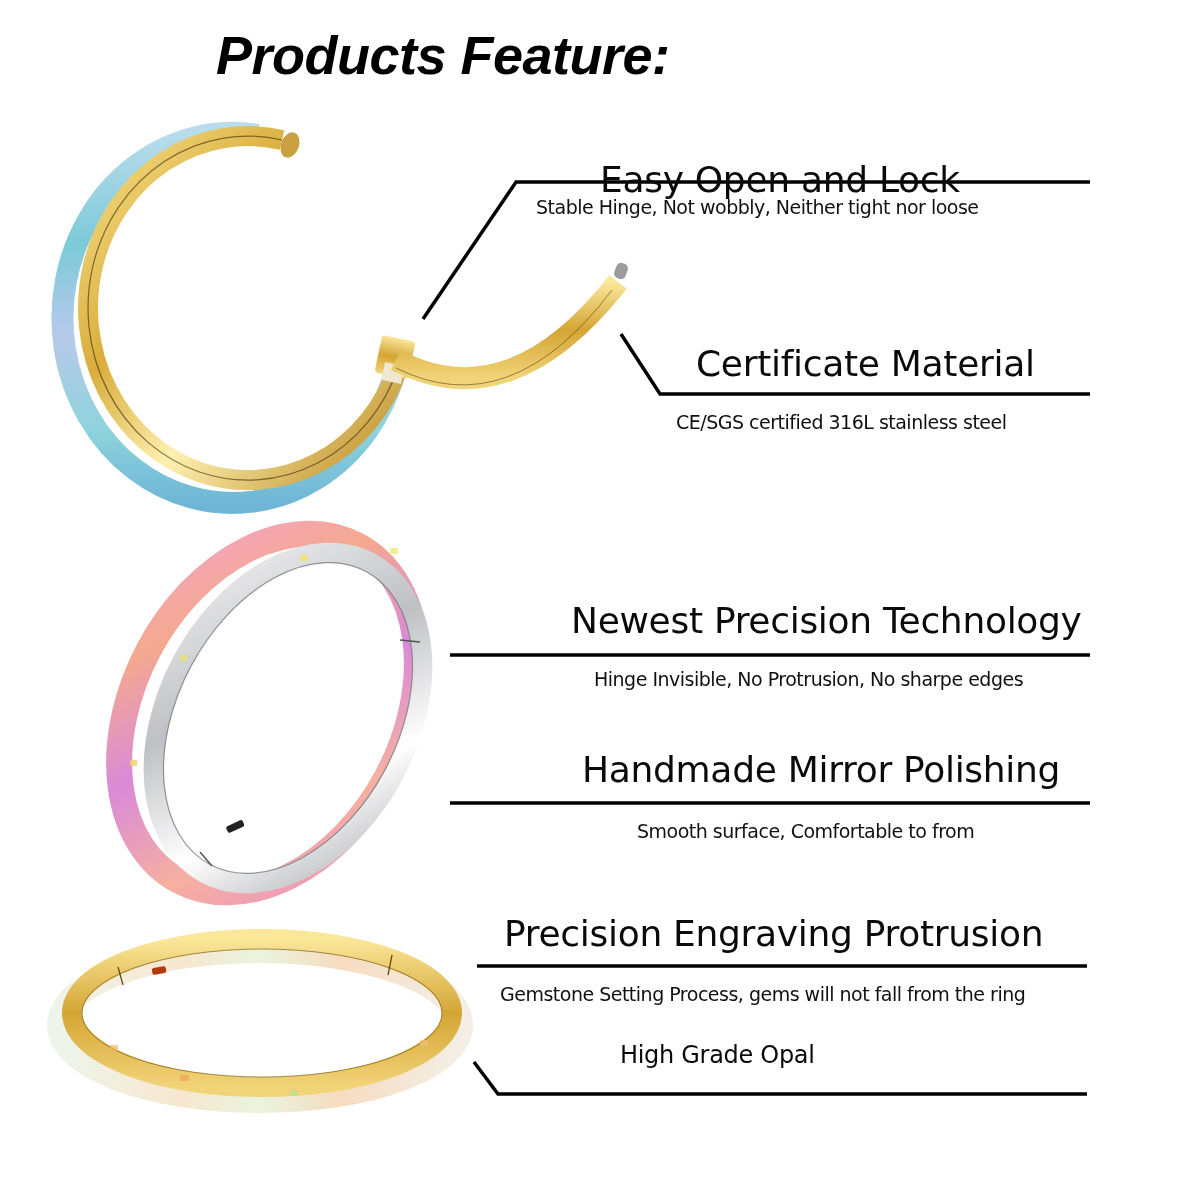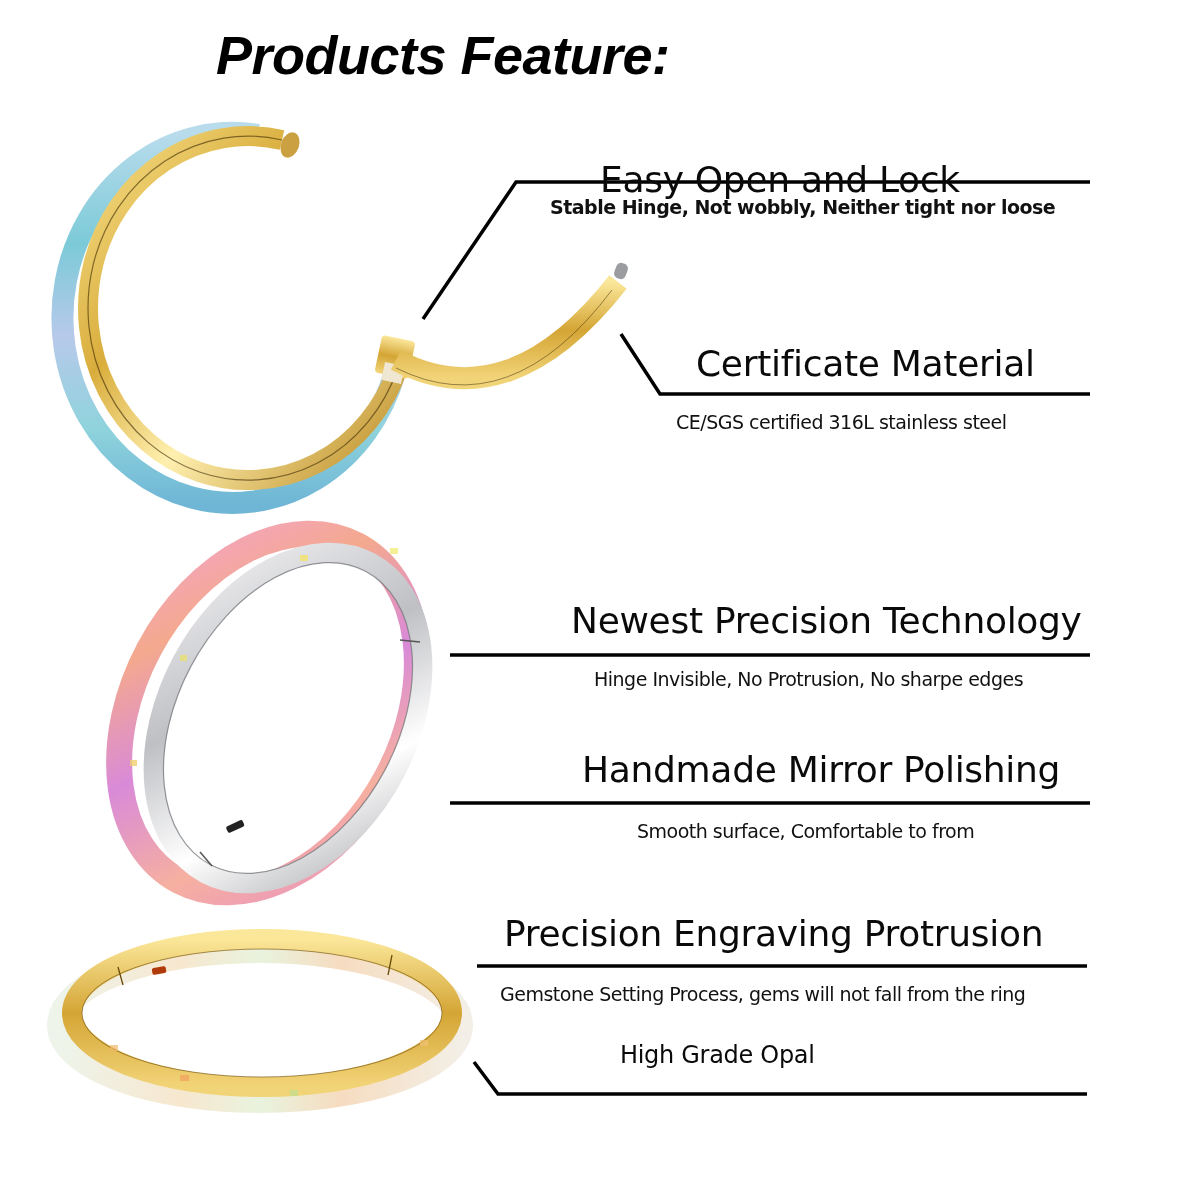--- a/index.html
+++ b/index.html
@@ -135,7 +135,7 @@
 </svg>
 
 <div class="feature-title" style="left:600px; top:130px; font-size:36px;margin-top:32px;">Easy Open and Lock</div>
-<div class="feature-desc" style="left:550px; top:198px;font-weight:bold;">Stable Hinge, Not wobbly, Neither tight nor loose</div>
+<div class="feature-desc" style="left:536px; top:198px;">Stable Hinge, Not wobbly, Neither tight nor loose</div>
 
 <div class="feature-title" style="left:696px; top:346px; font-size:36px;">Certificate Material</div>
 <div class="feature-desc" style="left:676px; top:413px;">CE/SGS certified 316L stainless steel</div>

